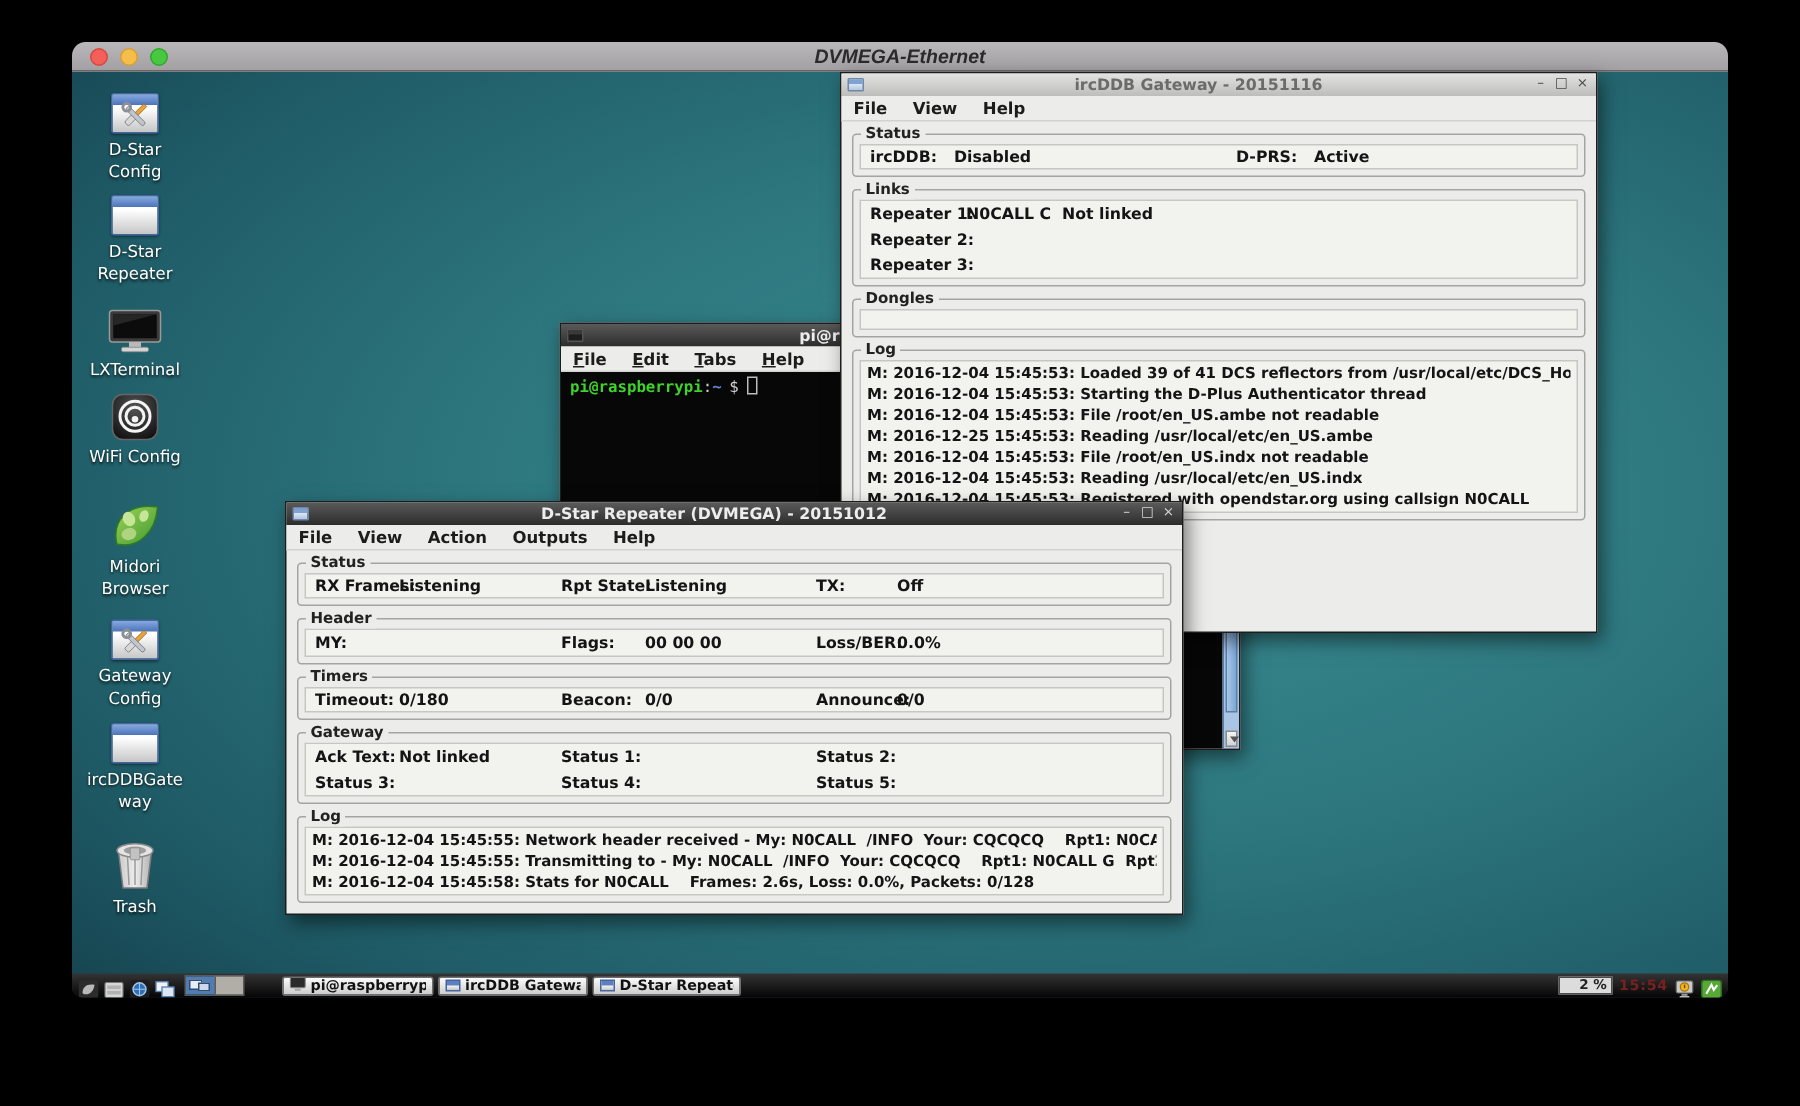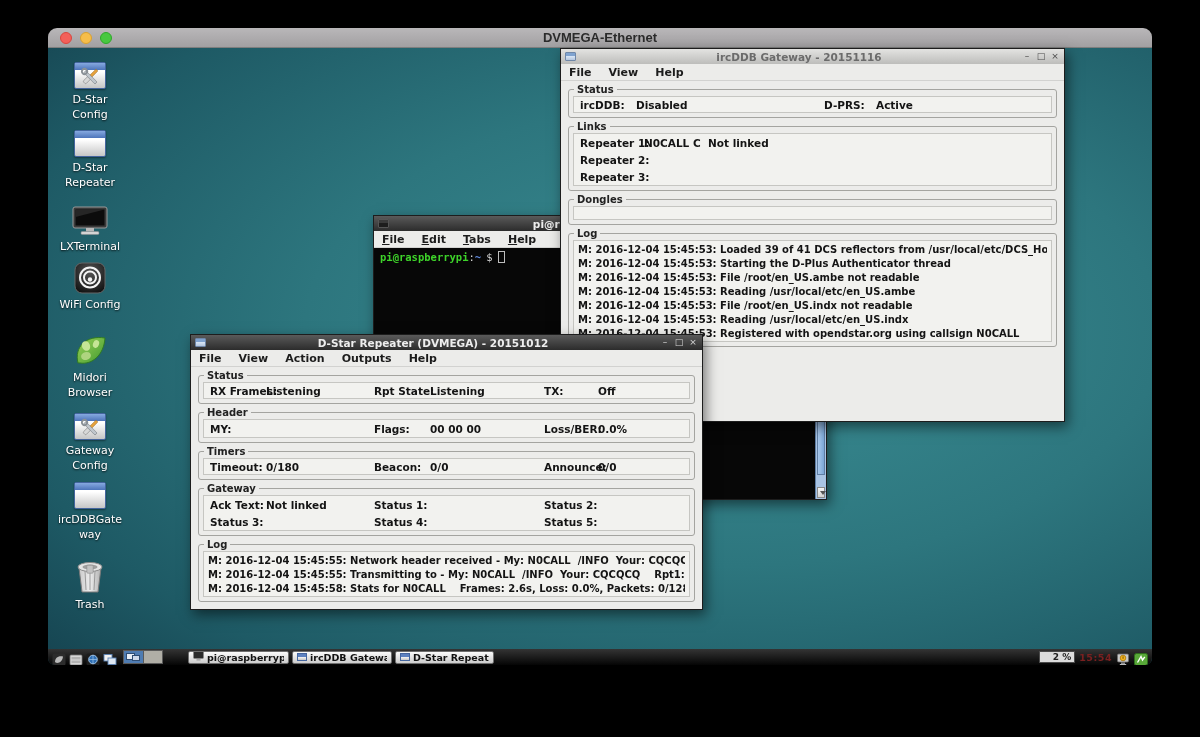--- a/index.html
+++ b/index.html
@@ -17,7 +17,7 @@
   .tl.yellow { background:#f6bd4a; border:1px solid #d8a031; }
   .tl.green { background:#48c840; border:1px solid #2fa82a; }
   .mac-title { position:absolute; left:0; right:0; text-align:center; font-family:"Liberation Sans",sans-serif;
-    font-size:13px; font-weight:600; color:#2b2b2b; }
+    font-size:13px; font-weight:600; color:#2b2b2b;font-style:italic; }
 
   
   .desktop { position:relative; height:617px;

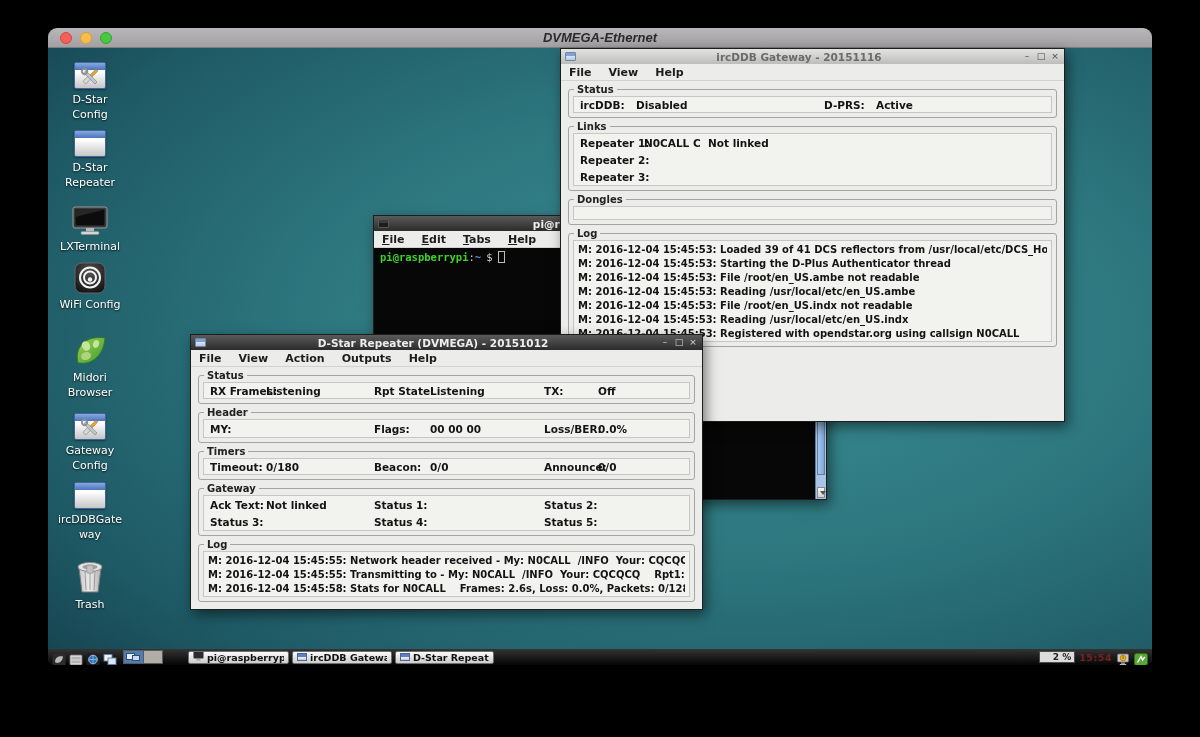--- a/index.html
+++ b/index.html
@@ -313,7 +313,7 @@
           <div class="logline">M: 2016-12-04 15:45:53: Loaded 39 of 41 DCS reflectors from /usr/local/etc/DCS_Hosts.txt</div>
           <div class="logline">M: 2016-12-04 15:45:53: Starting the D-Plus Authenticator thread</div>
           <div class="logline">M: 2016-12-04 15:45:53: File /root/en_US.ambe not readable</div>
-          <div class="logline">M: 2016-12-04 15:45:53: Reading /usr/local/etc/en_US.ambe</div>
+          <div class="logline">M: 2016-12-25 15:45:53: Reading /usr/local/etc/en_US.ambe</div>
           <div class="logline">M: 2016-12-04 15:45:53: File /root/en_US.indx not readable</div>
           <div class="logline">M: 2016-12-04 15:45:53: Reading /usr/local/etc/en_US.indx</div>
           <div class="logline">M: 2016-12-04 15:45:53: Registered with opendstar.org using callsign N0CALL</div>

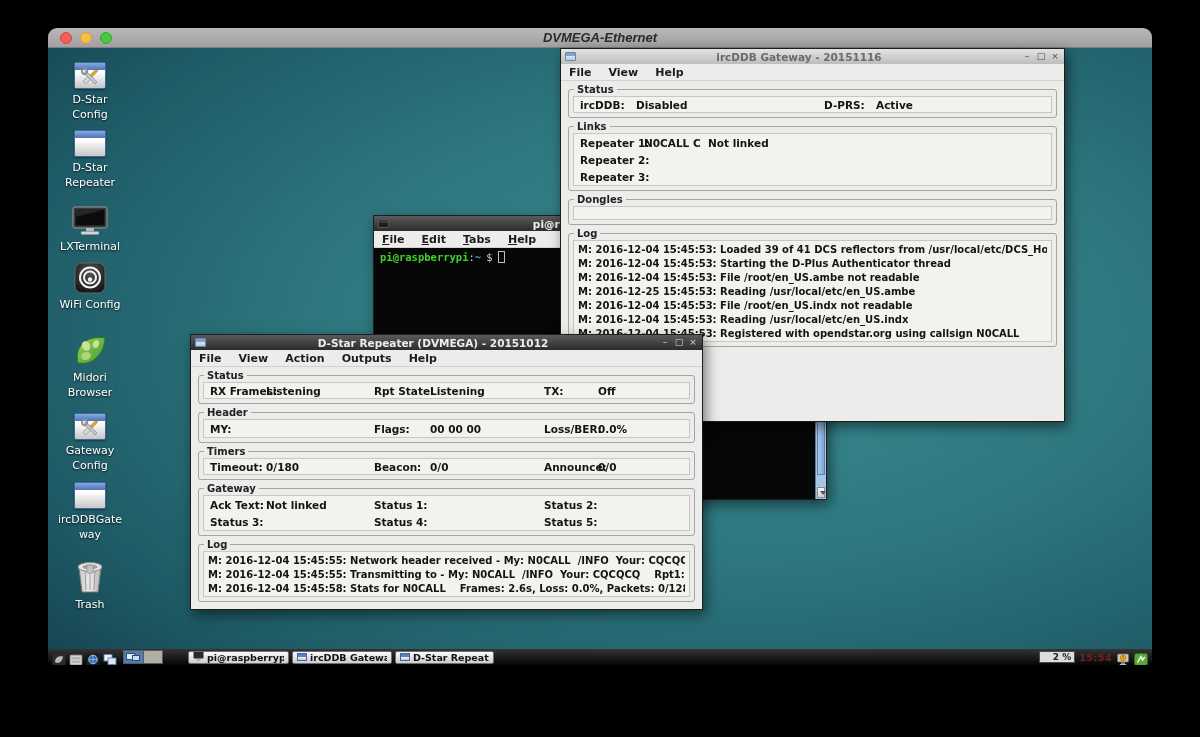--- a/index.html
+++ b/index.html
@@ -74,7 +74,7 @@
   
   .term   { left:325px; top:167px; width:454px; height:285px; z-index:2; }
   .ircddb { left:512px; top:0;     width:505px; height:374px; z-index:3; }
-  .dstar  { left:142px; top:286px; width:513px; height:276px; z-index:4; }
+  .dstar  { left:142px; top:286px; width:599px; height:276px; z-index:4; }
 
   
   .term-body { position:relative; height:251px; background:#070707; padding:3px 6px;

